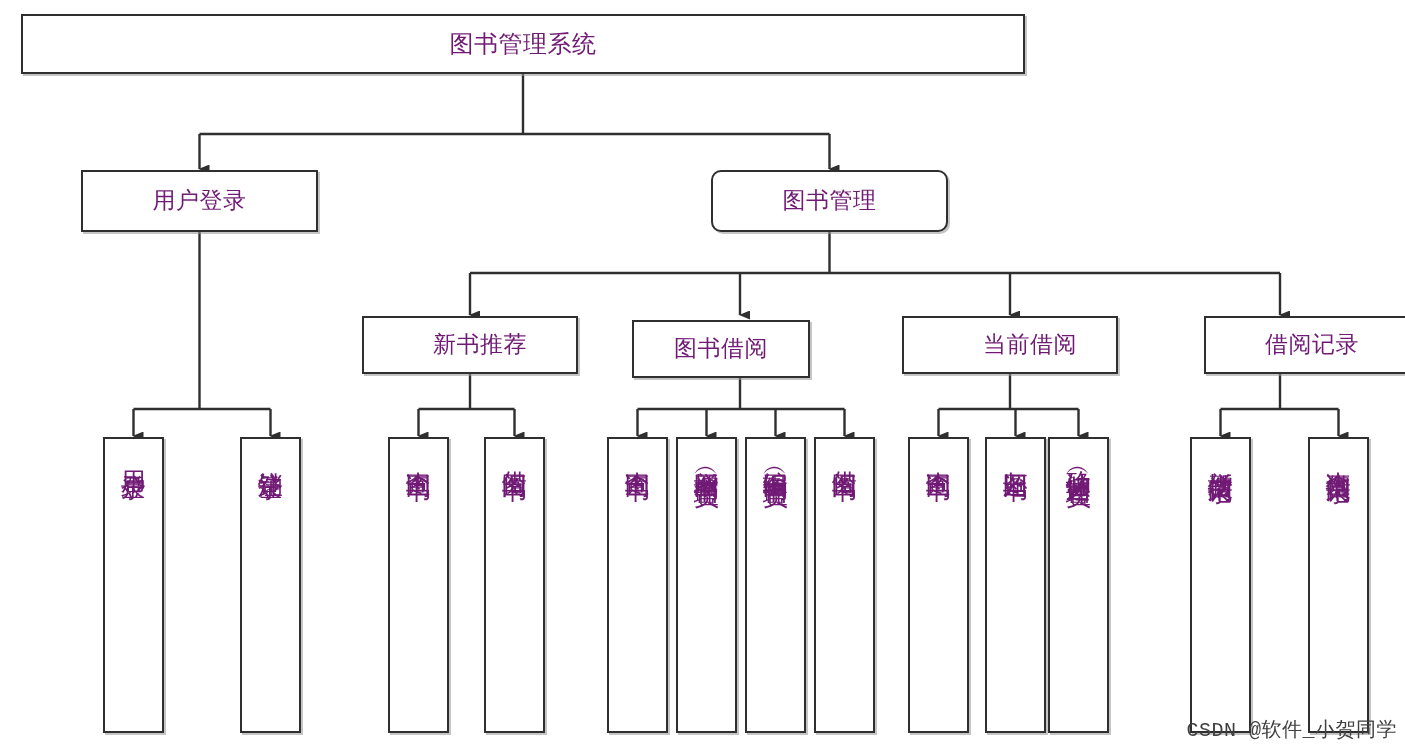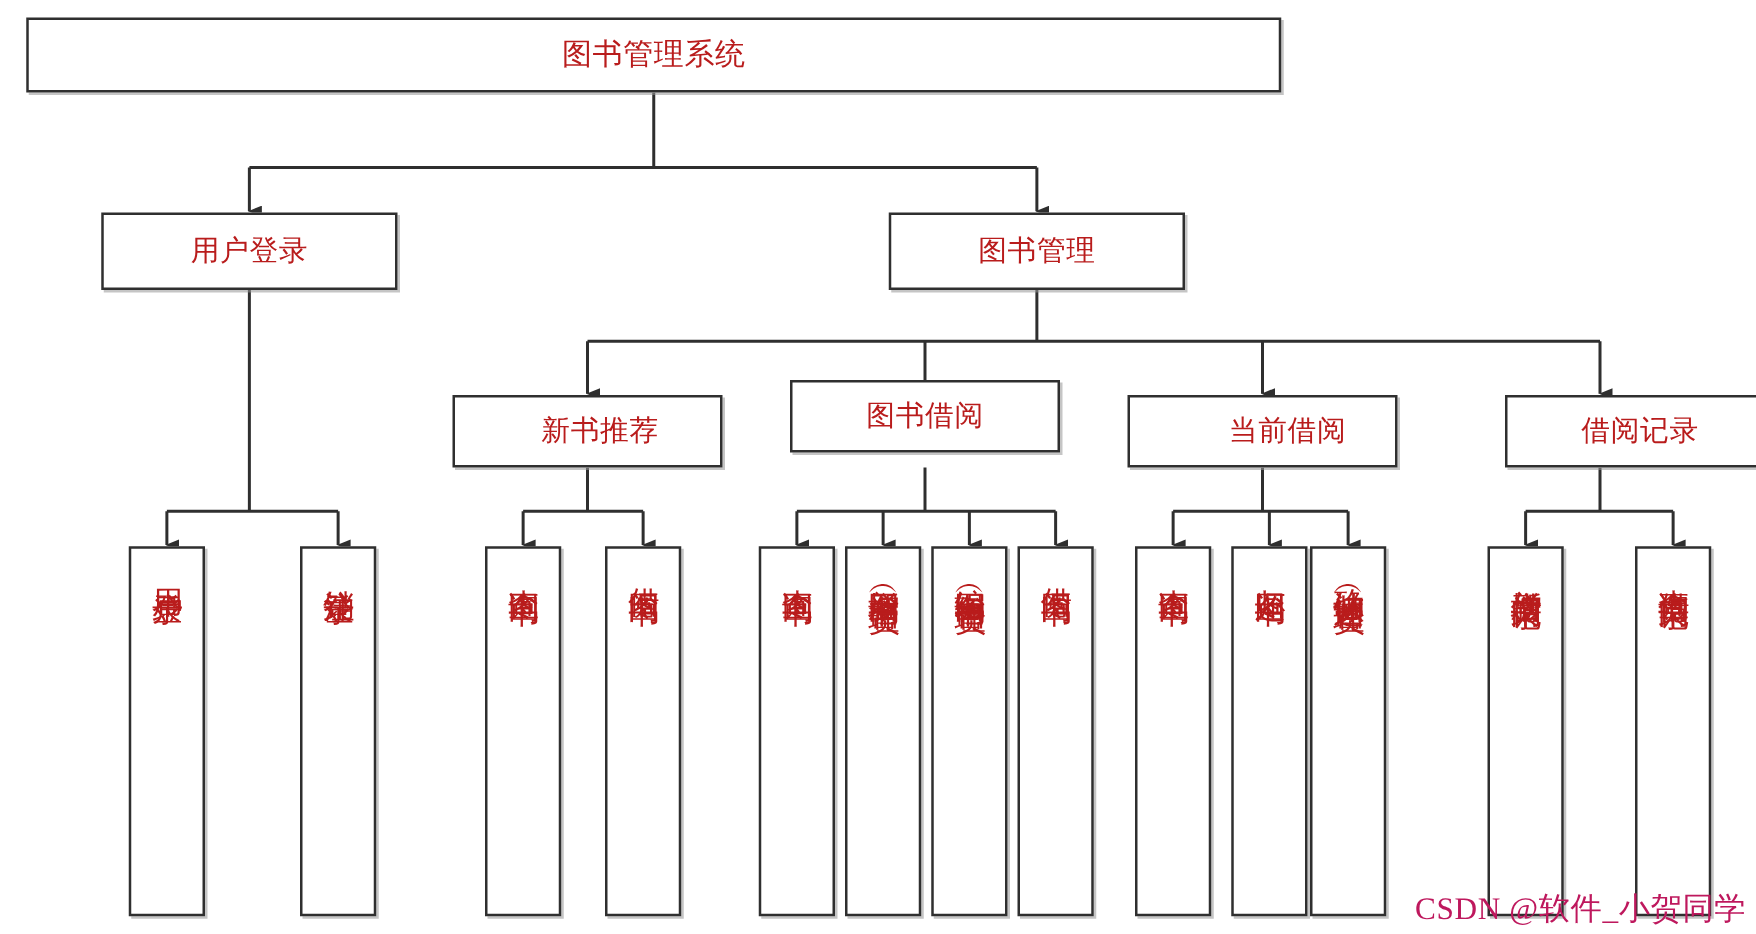--- a/index.html
+++ b/index.html
@@ -34,7 +34,7 @@
     display: flex;
     align-items: center;
     justify-content: center;
-    color: #b91c1c;
+    color: #701a75;
   }
   .node .label {
     text-align: center;

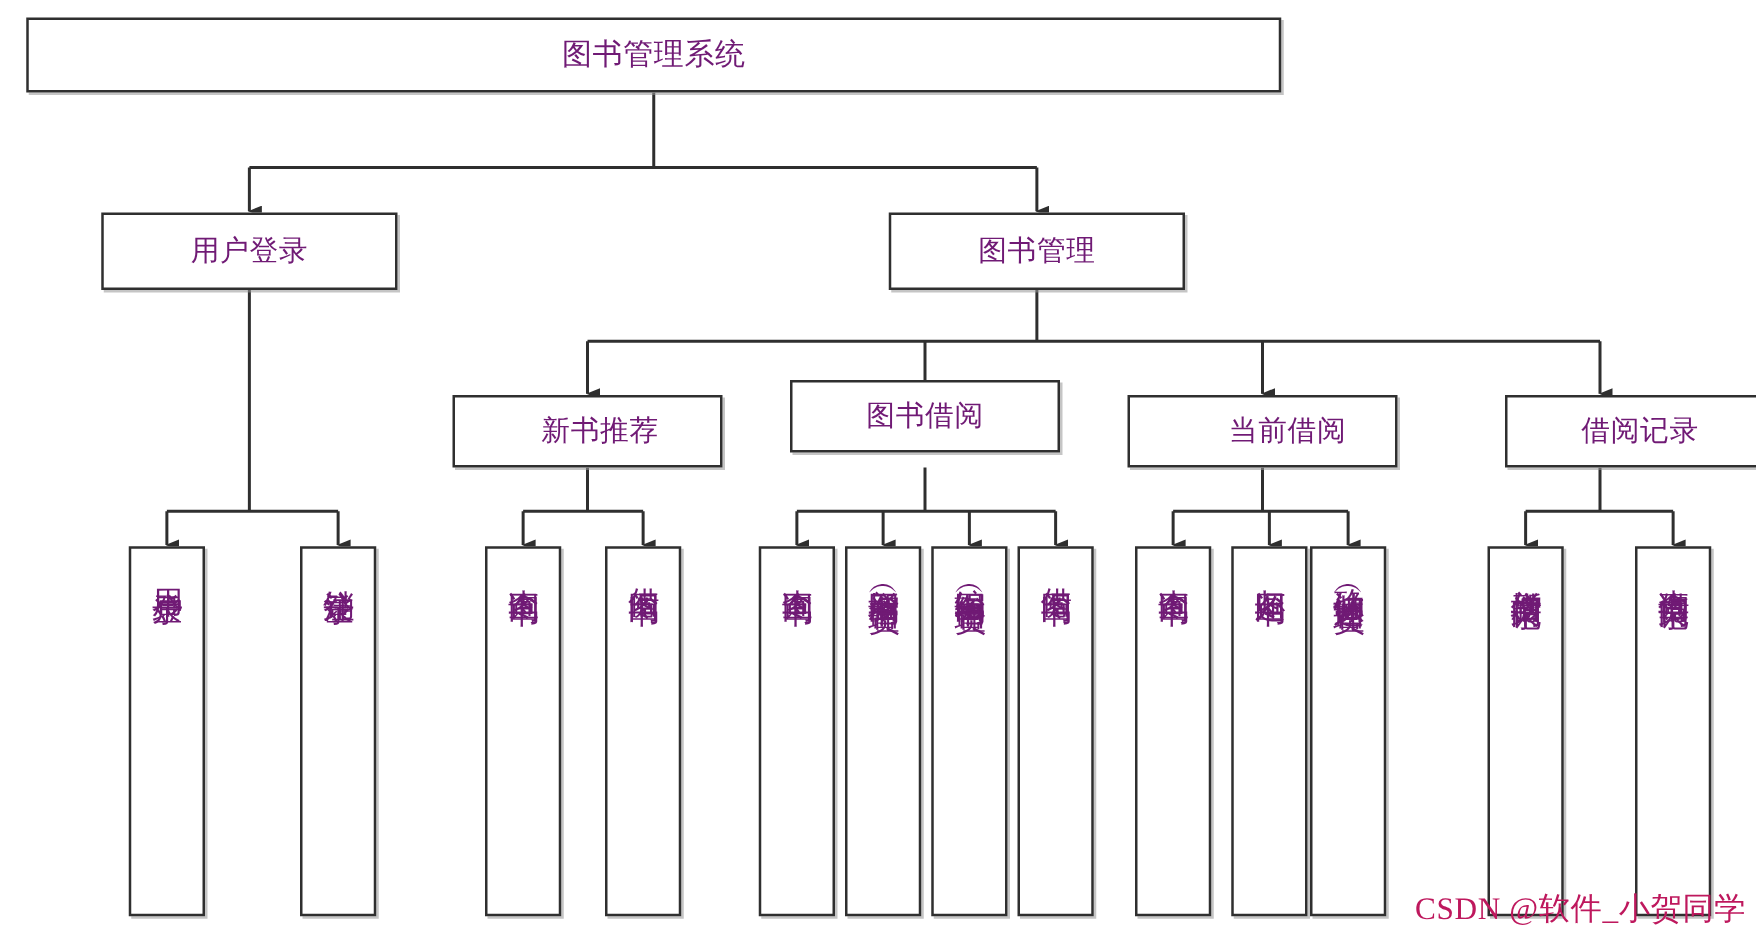--- a/index.html
+++ b/index.html
@@ -125,7 +125,7 @@
       <div class="node horiz" style="left: 81px; top: 170px; width: 237px; height: 62px;">
         <span class="label">用户登录</span>
       </div>
-      <div class="node horiz" style="left: 711px; top: 170px; width: 237px; height: 62px;">
+      <div class="node horiz" style="left: 711px; top: 170px; width: 237px; height: 62px; border-radius: 10px;">
         <span class="label">图书管理</span>
       </div>
       <div class="node horiz" style="left: 362px; top: 316px; width: 216px; height: 58px; padding-left: 20px;">

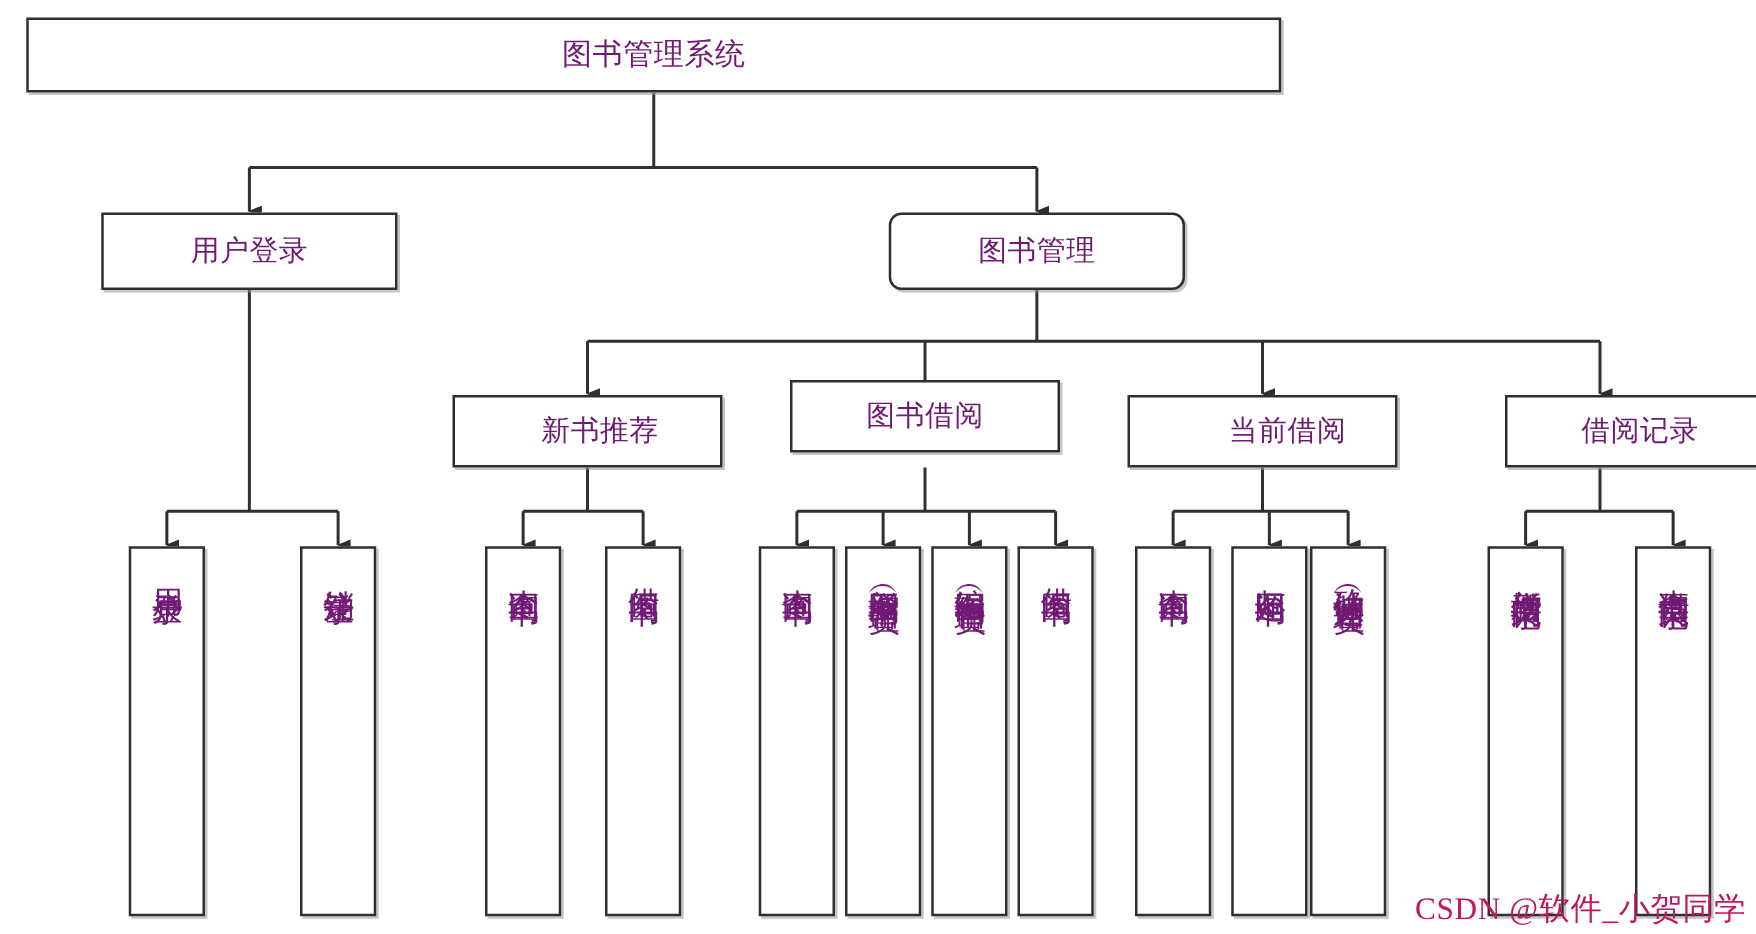--- a/index.html
+++ b/index.html
@@ -131,7 +131,7 @@
       <div class="node horiz" style="left: 362px; top: 316px; width: 216px; height: 58px; padding-left: 20px;">
         <span class="label">新书推荐</span>
       </div>
-      <div class="node horiz" style="left: 632px; top: 304px; width: 216px; height: 58px;">
+      <div class="node horiz" style="left: 632px; top: 320px; width: 178px; height: 58px;">
         <span class="label">图书借阅</span>
       </div>
       <div class="node horiz" style="left: 902px; top: 316px; width: 216px; height: 58px; padding-left: 40px;">

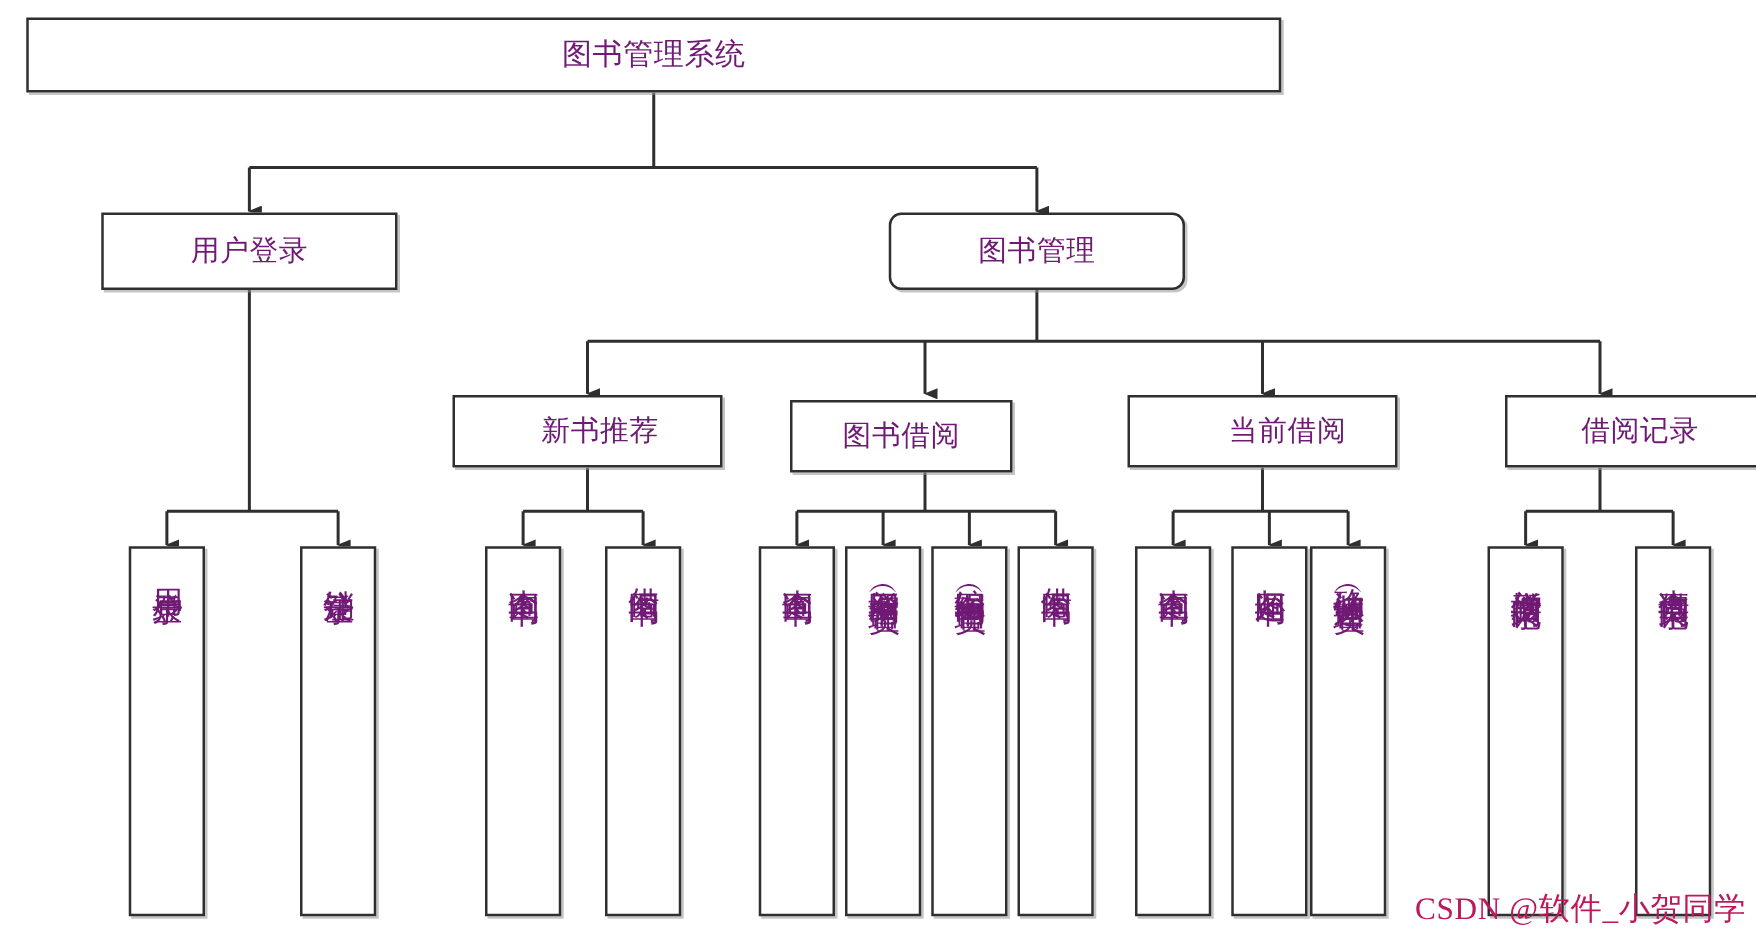--- a/index.html
+++ b/index.html
@@ -64,11 +64,11 @@
     position: absolute;
     right: 8px;
     bottom: 4px;
-    font-size: 25px;
-    color: #be185d;
+    font-size: 20px;
+    color: #404040;
     letter-spacing: 0.5px;
     white-space: nowrap;
-    font-family: Liberation Serif, serif;
+    font-family: Liberation Mono, monospace;
   }
 </style>
 </head>

